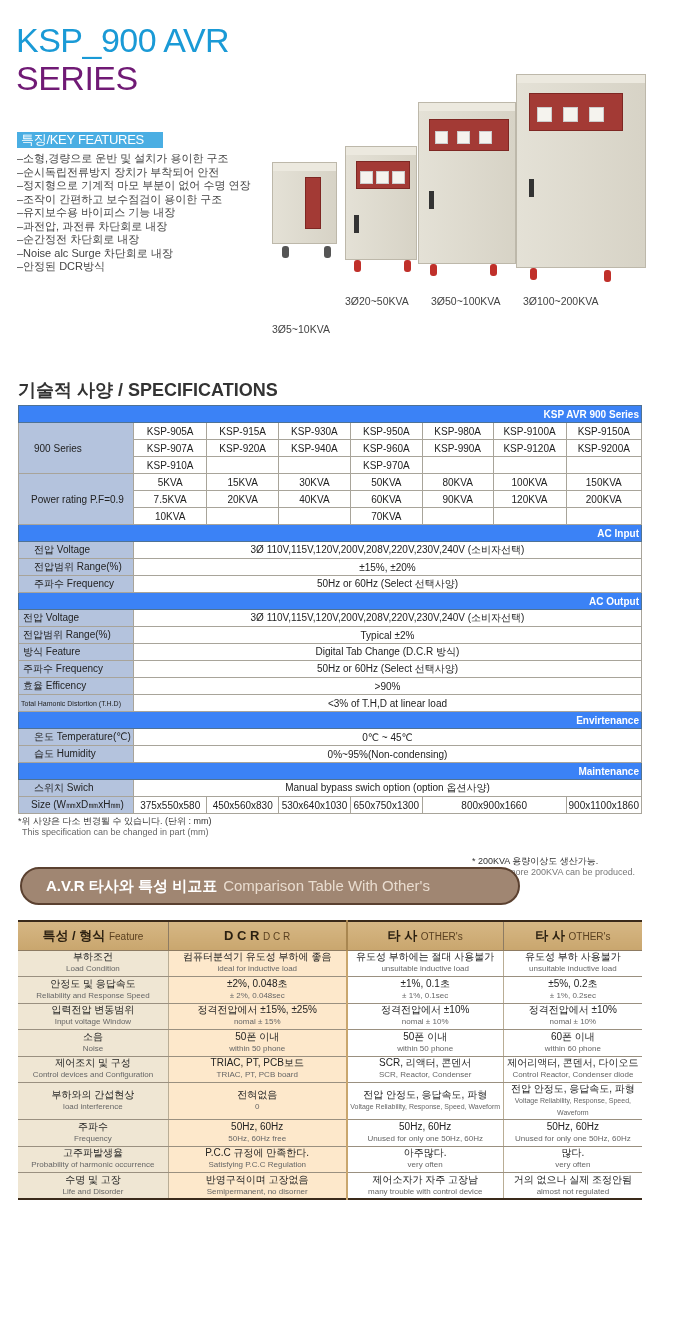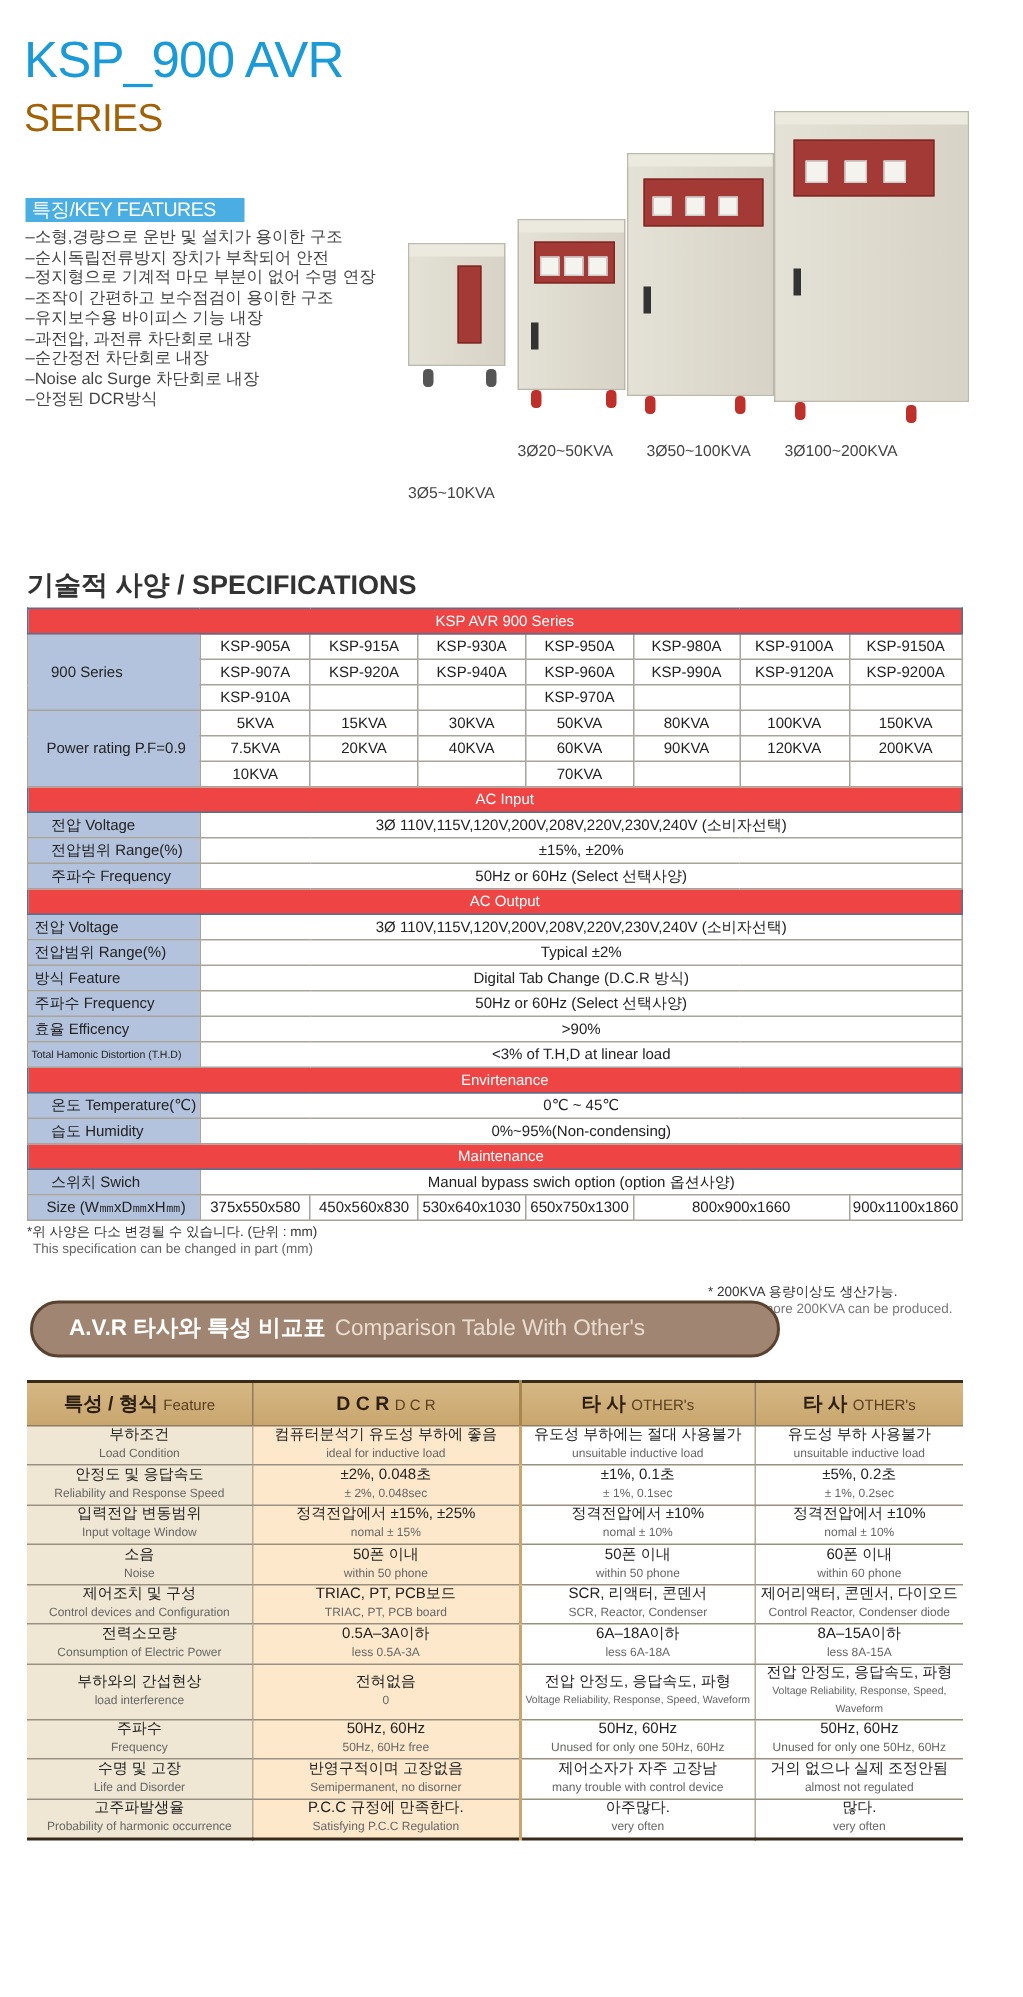--- a/index.html
+++ b/index.html
@@ -5,7 +5,7 @@
 *{box-sizing:border-box;margin:0;padding:0;}
 body{width:682px;height:1331px;background:#fff;font-family:"Liberation Sans","DejaVu Sans",sans-serif;color:#222;position:relative;overflow:hidden;}
 .title1{position:absolute;left:16px;top:22px;font-size:34px;color:#1a9ad6;letter-spacing:-0.5px;line-height:36px;}
-.title2{position:absolute;left:16px;top:60px;font-size:26px;color:#a16207;letter-spacing:-0.5px;line-height:36px;text-align:right;}
+.title2{position:absolute;left:16px;top:60px;font-size:34px;color:#701a75;letter-spacing:-0.5px;line-height:36px;text-align:right;}
 .kf-label{position:absolute;left:17px;top:132px;width:146px;height:16px;background:#4aaee3;color:#fff;font-size:13px;line-height:16px;padding-left:4px;letter-spacing:-0.3px;}
 .kf-list{position:absolute;left:17px;top:152px;font-size:11px;line-height:13.5px;color:#444;}
 .kf-list div{white-space:nowrap;}

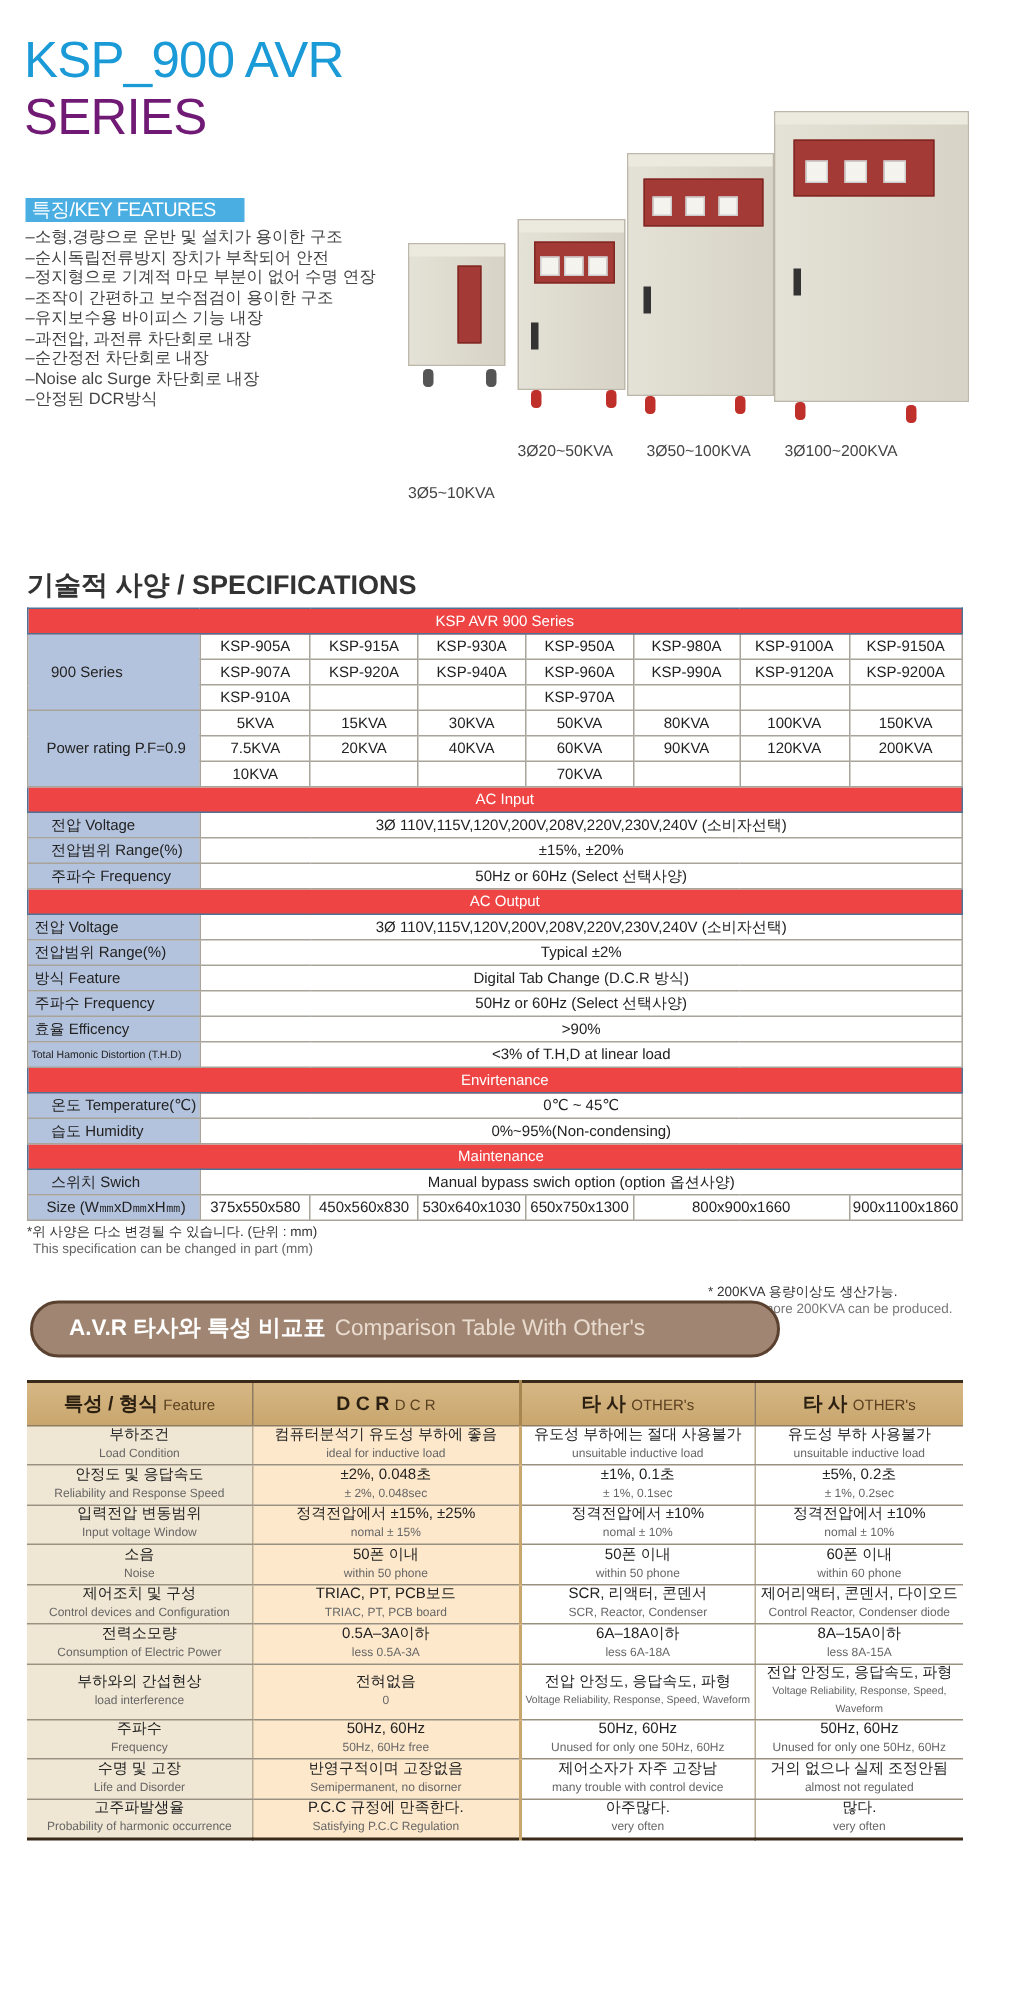--- a/index.html
+++ b/index.html
@@ -21,7 +21,7 @@
 table{border-collapse:collapse;}
 .spec{position:absolute;left:18px;top:405px;width:624px;font-size:10px;}
 .spec td{height:17px;border:1px solid #a8a49a;text-align:center;padding:0 2px;white-space:nowrap;}
-.spec .sec td{background:#ef4444;color:#fff;font-weight:normal;text-align:center;padding-left:15px;border-color:#4f7294;height:17px;font-size:10px;}
+.spec .sec td{background:#3b82f6;color:#fff;font-weight:bold;text-align:right;padding-left:15px;border-color:#4f7294;height:17px;font-size:10px;}
 .spec .lab{background:#b4c3dd;text-align:left;padding-left:15px;}
 .spec .lab2{background:#b4c3dd;text-align:left;padding-left:4px;}
 .spec .tiny{font-size:7px;padding-left:2px;}

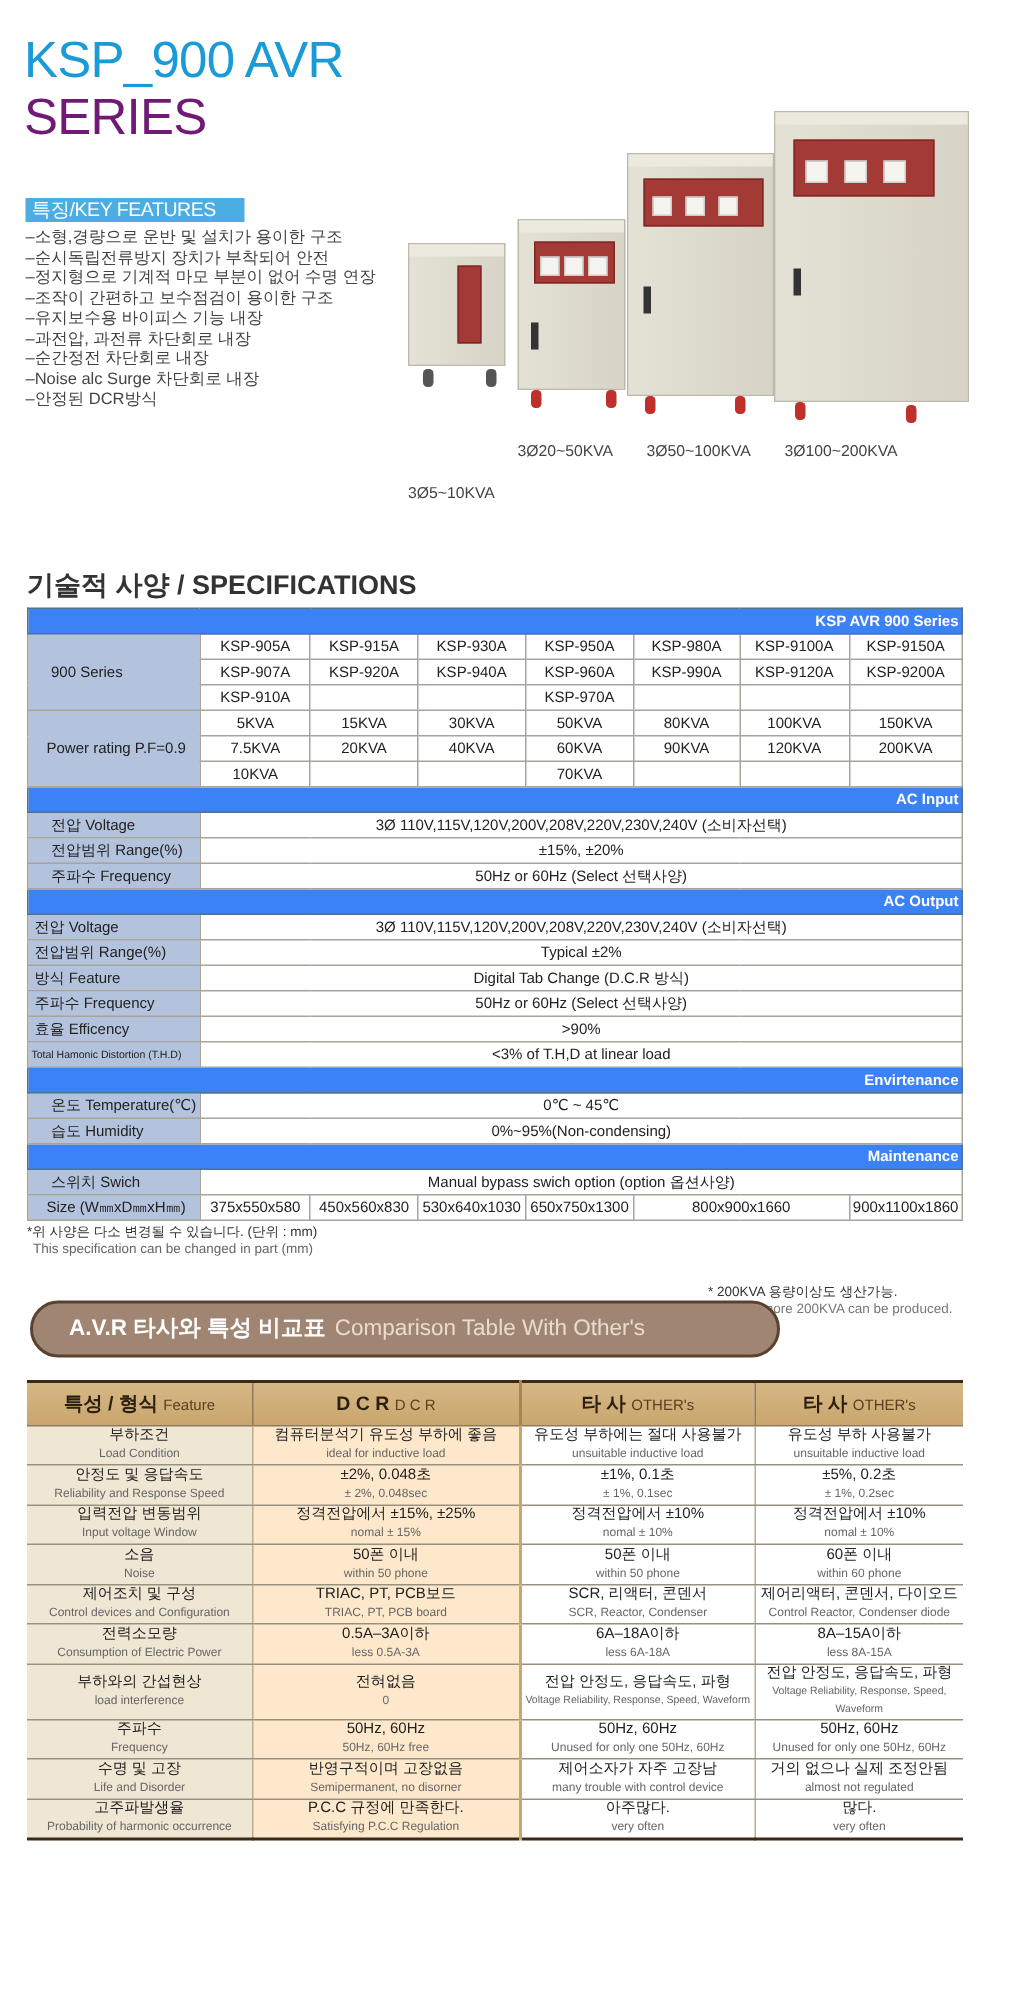--- a/index.html
+++ b/index.html
@@ -373,24 +373,6 @@
       </tr>
       <tr>
         <td class="c0">
-          <span class="ko">전력소모량</span>
-          <span class="en">Consumption of Electric Power</span>
-        </td>
-        <td class="c1">
-          <span class="ko">0.5A–3A이하</span>
-          <span class="en">less 0.5A-3A</span>
-        </td>
-        <td class="c2">
-          <span class="ko">6A–18A이하</span>
-          <span class="en">less 6A-18A</span>
-        </td>
-        <td class="c3">
-          <span class="ko">8A–15A이하</span>
-          <span class="en">less 8A-15A</span>
-        </td>
-      </tr>
-      <tr>
-        <td class="c0">
           <span class="ko">부하와의 간섭현상</span>
           <span class="en">load interference</span>
         </td>

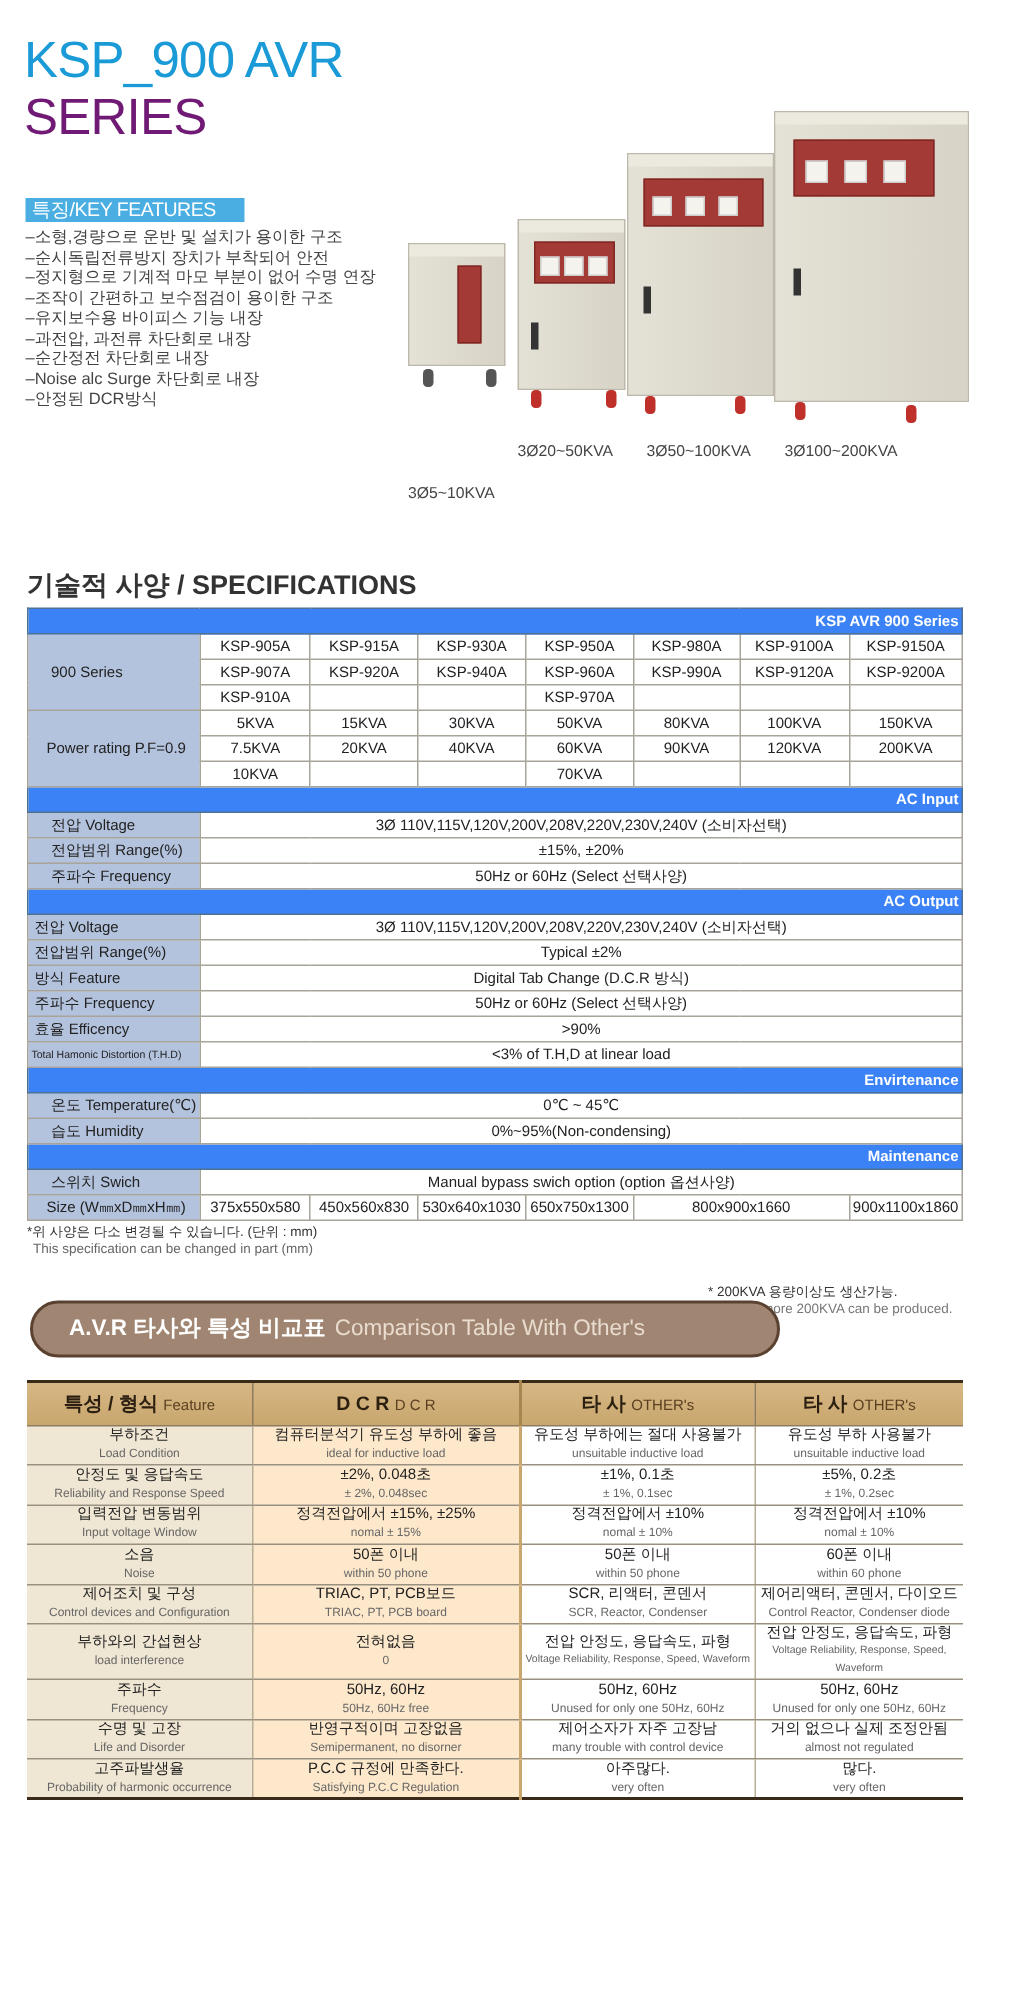--- a/index.html
+++ b/index.html
@@ -409,6 +409,24 @@
       </tr>
       <tr>
         <td class="c0">
+          <span class="ko">고주파발생율</span>
+          <span class="en">Probability of harmonic occurrence</span>
+        </td>
+        <td class="c1">
+          <span class="ko">P.C.C 규정에 만족한다.</span>
+          <span class="en">Satisfying P.C.C Regulation</span>
+        </td>
+        <td class="c2">
+          <span class="ko">아주많다.</span>
+          <span class="en">very often</span>
+        </td>
+        <td class="c3">
+          <span class="ko">많다.</span>
+          <span class="en">very often</span>
+        </td>
+      </tr>
+      <tr>
+        <td class="c0">
           <span class="ko">수명 및 고장</span>
           <span class="en">Life and Disorder</span>
         </td>
@@ -425,24 +443,6 @@
           <span class="en">almost not regulated</span>
         </td>
       </tr>
-      <tr>
-        <td class="c0">
-          <span class="ko">고주파발생율</span>
-          <span class="en">Probability of harmonic occurrence</span>
-        </td>
-        <td class="c1">
-          <span class="ko">P.C.C 규정에 만족한다.</span>
-          <span class="en">Satisfying P.C.C Regulation</span>
-        </td>
-        <td class="c2">
-          <span class="ko">아주많다.</span>
-          <span class="en">very often</span>
-        </td>
-        <td class="c3">
-          <span class="ko">많다.</span>
-          <span class="en">very often</span>
-        </td>
-      </tr>
     </tbody>
 </table>
 

